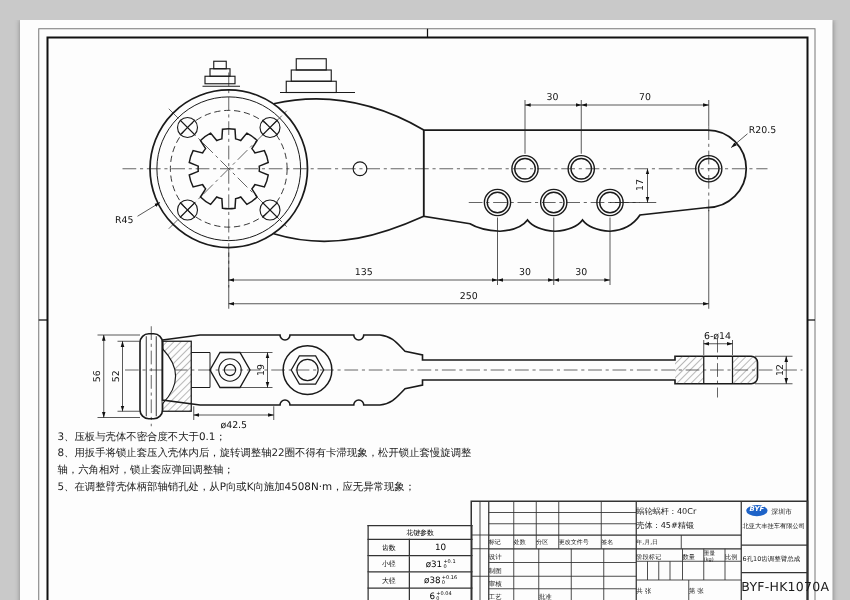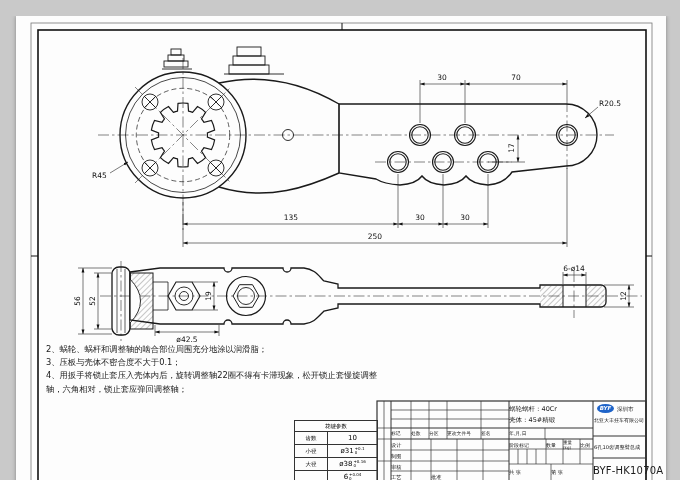--- a/index.html
+++ b/index.html
@@ -245,7 +245,6 @@
 </svg>
 
 <div class="tech">
-  <div>2、蜗轮、蜗杆和调整轴的啮合部位周围充分地涂以润滑脂；</div>
   <div>3、压板与壳体不密合度不大于0.1；</div>
   <div>4、用扳手将锁止套压入壳体内后，旋转调整轴22圈不得有卡滞现象，松开锁止套慢旋调整轴，六角相对，锁止套应弹回调整轴；</div>
 </div>

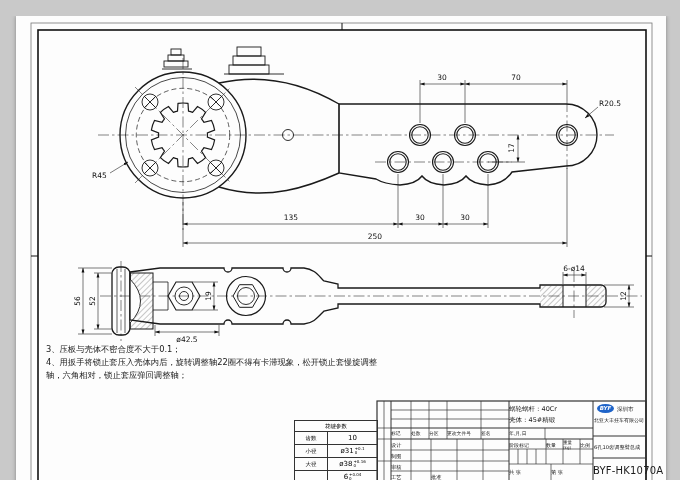--- a/index.html
+++ b/index.html
@@ -246,7 +246,7 @@
 
 <div class="tech">
   <div>3、压板与壳体不密合度不大于0.1；</div>
-  <div>4、用扳手将锁止套压入壳体内后，旋转调整轴22圈不得有卡滞现象，松开锁止套慢旋调整轴，六角相对，锁止套应弹回调整轴；</div>
+  <div>8、用扳手将锁止套压入壳体内后，旋转调整轴22圈不得有卡滞现象，松开锁止套慢旋调整轴，六角相对，锁止套应弹回调整轴；</div>
 </div>
 
 <table class="ptable">

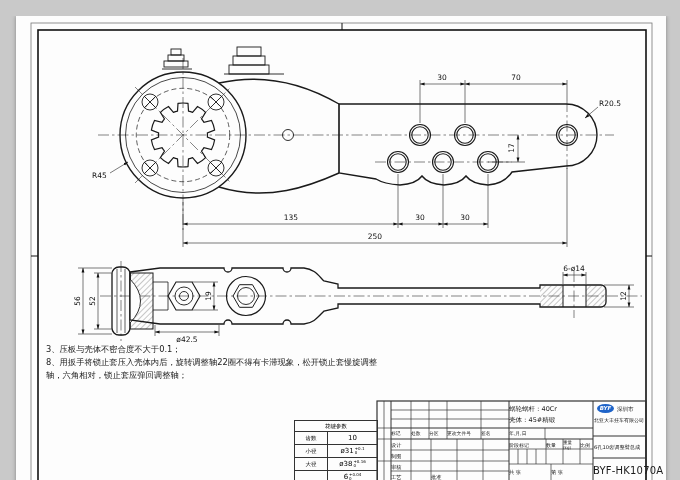--- a/index.html
+++ b/index.html
@@ -247,6 +247,7 @@
 <div class="tech">
   <div>3、压板与壳体不密合度不大于0.1；</div>
   <div>8、用扳手将锁止套压入壳体内后，旋转调整轴22圈不得有卡滞现象，松开锁止套慢旋调整轴，六角相对，锁止套应弹回调整轴；</div>
+  <div>5、在调整臂壳体柄部轴销孔处，从P向或K向施加4508N·m，应无异常现象；</div>
 </div>
 
 <table class="ptable">

